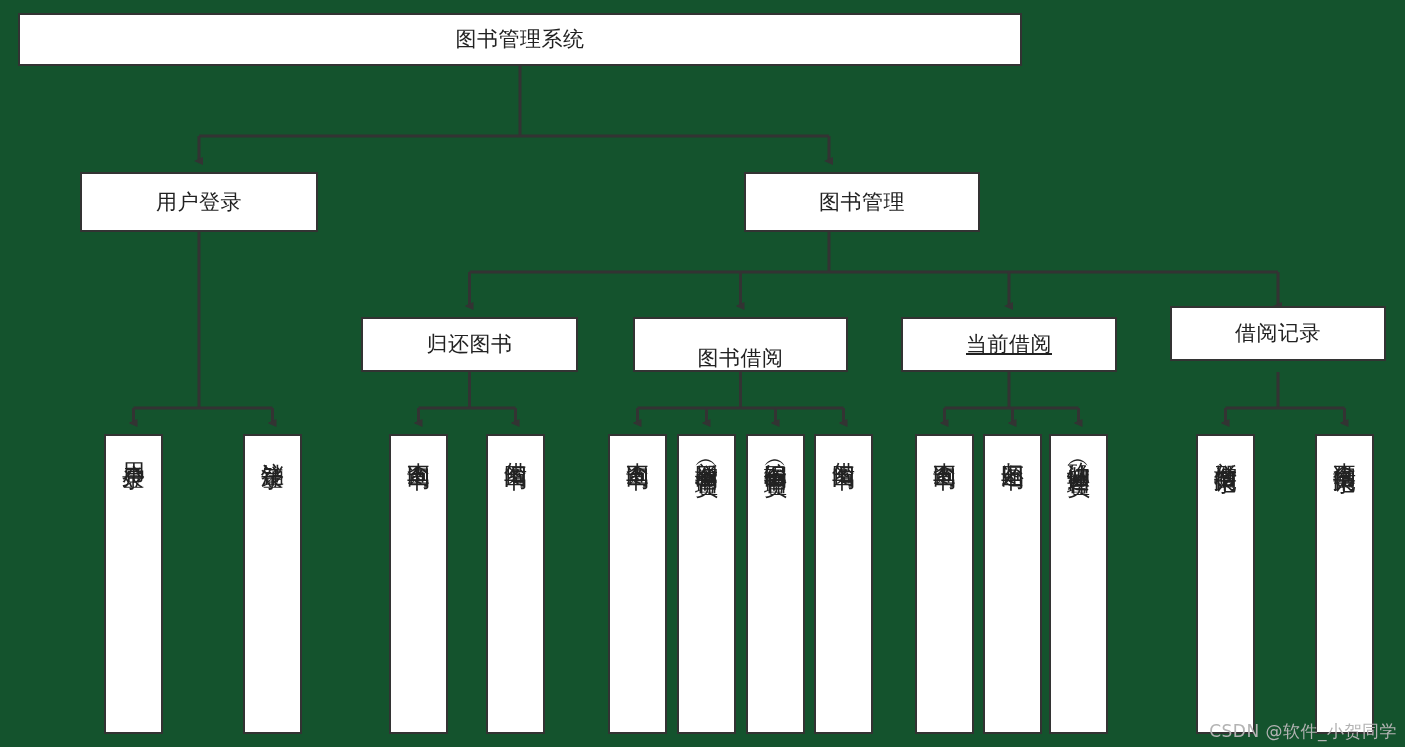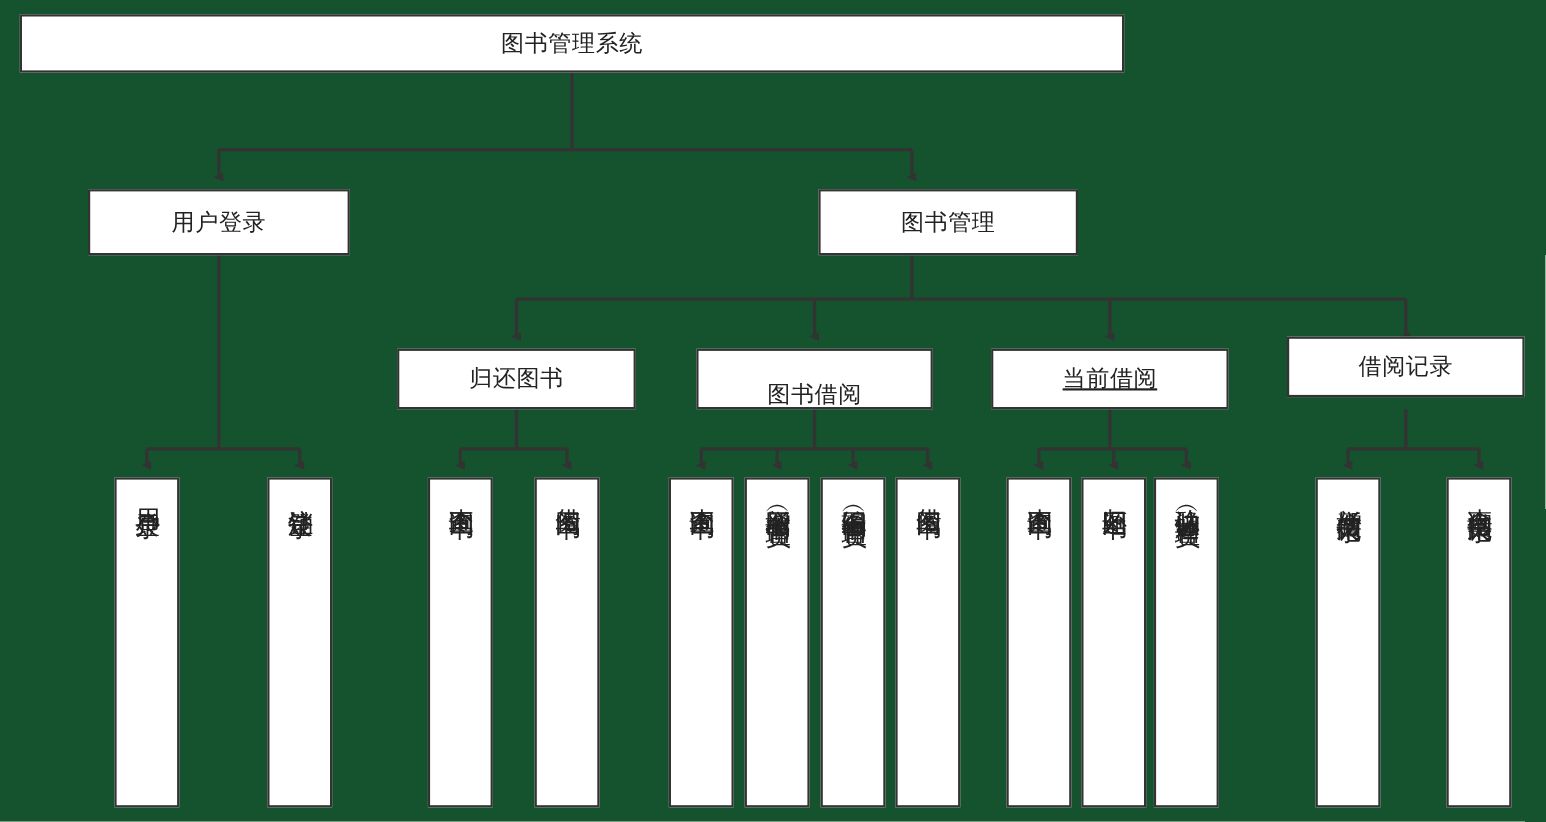--- a/index.html
+++ b/index.html
@@ -175,6 +175,7 @@
         <span class="label" style="color: rgb(34, 34, 34);">查询借阅记录</span>
       </div>
     </div>
+  <div id="watermark">CSDN @软件_小贺同学</div>
 </div>
 
 </body></html>

